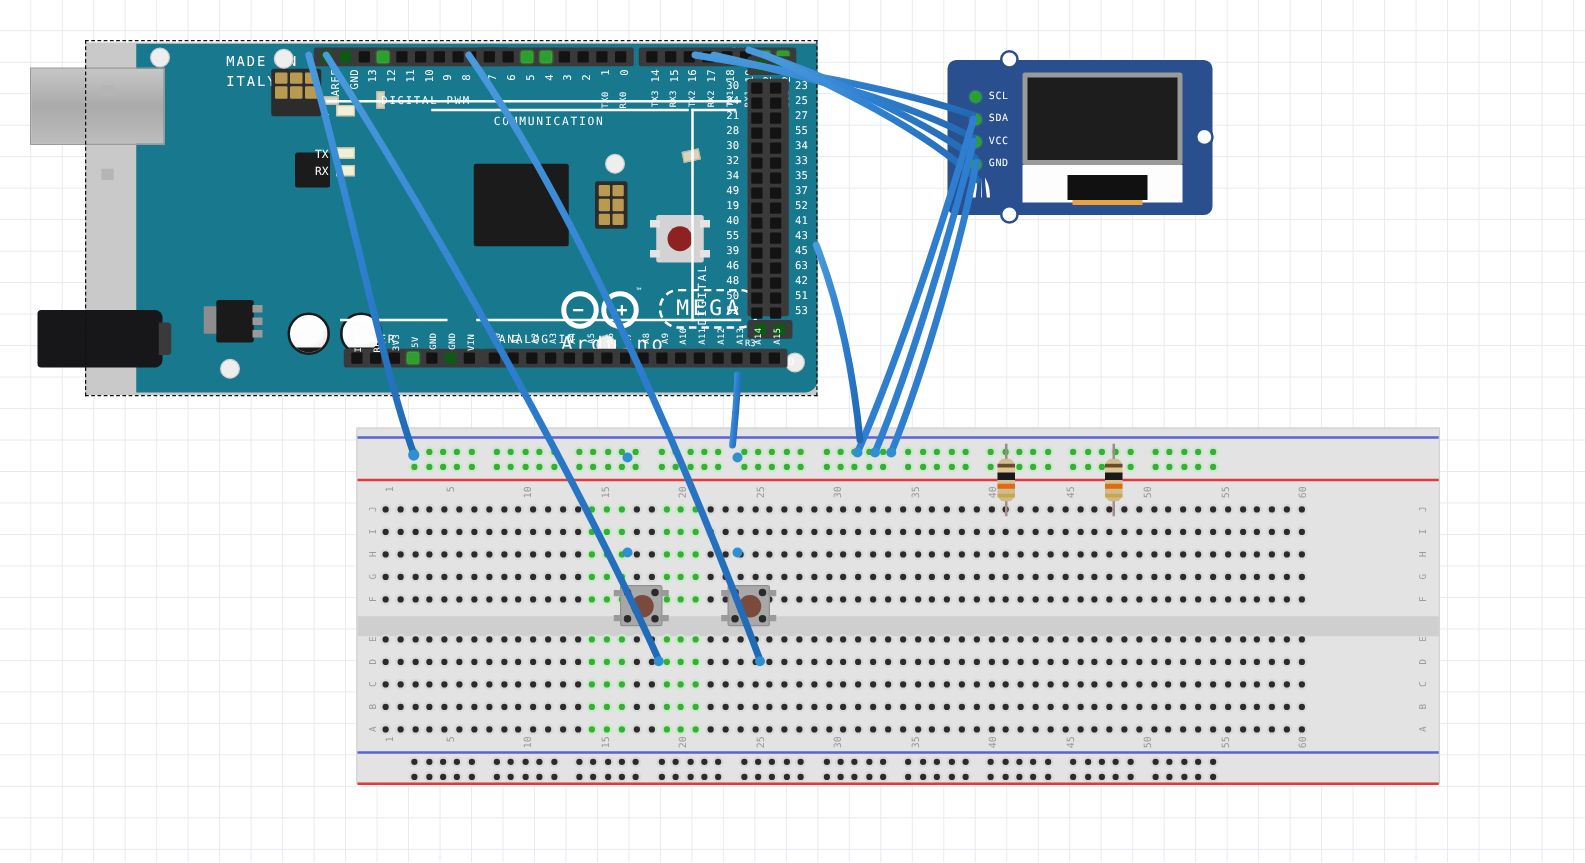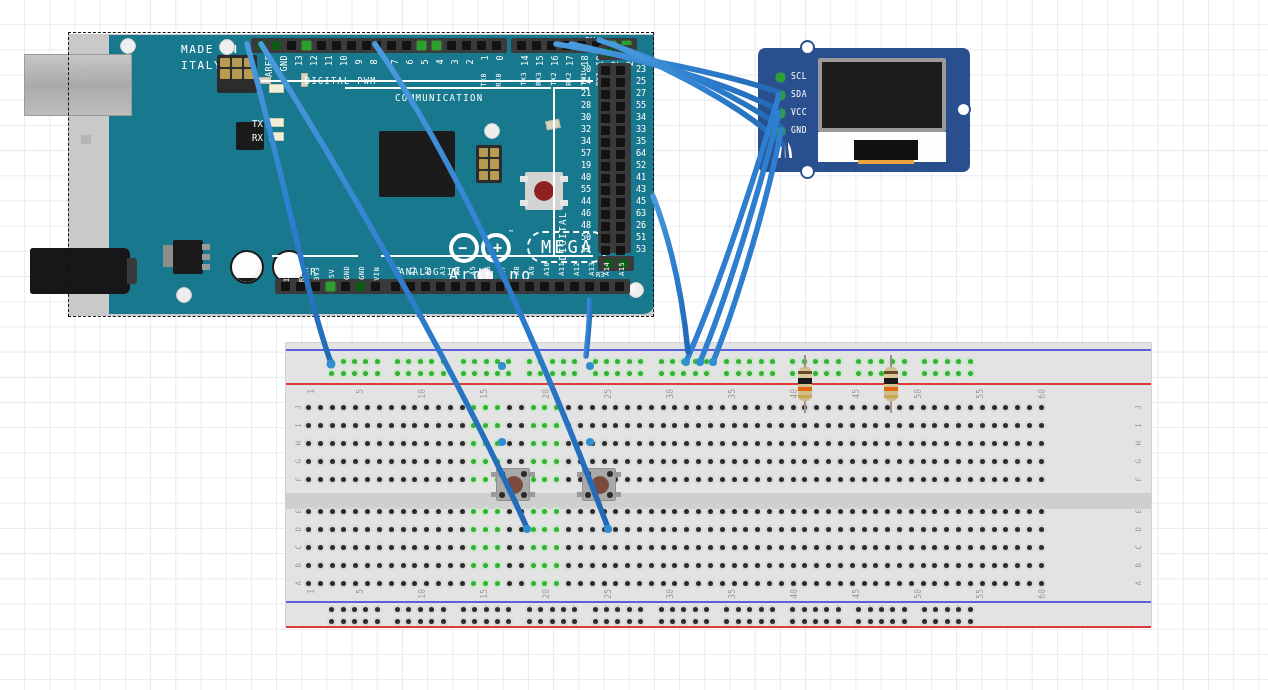--- a/index.html
+++ b/index.html
@@ -452,7 +452,7 @@
         <div class="dnum" style="left:472px;top:77px;">30</div>
         <div class="dnum" style="left:472px;top:89px;">32</div>
         <div class="dnum" style="left:472px;top:101px;">34</div>
-        <div class="dnum" style="left:472px;top:113px;">57</div>
+        <div class="dnum" style="left:472px;top:113px;">49</div>
         <div class="dnum" style="left:472px;top:125px;">19</div>
         <div class="dnum" style="left:472px;top:137px;">40</div>
         <div class="dnum" style="left:472px;top:149px;">55</div>

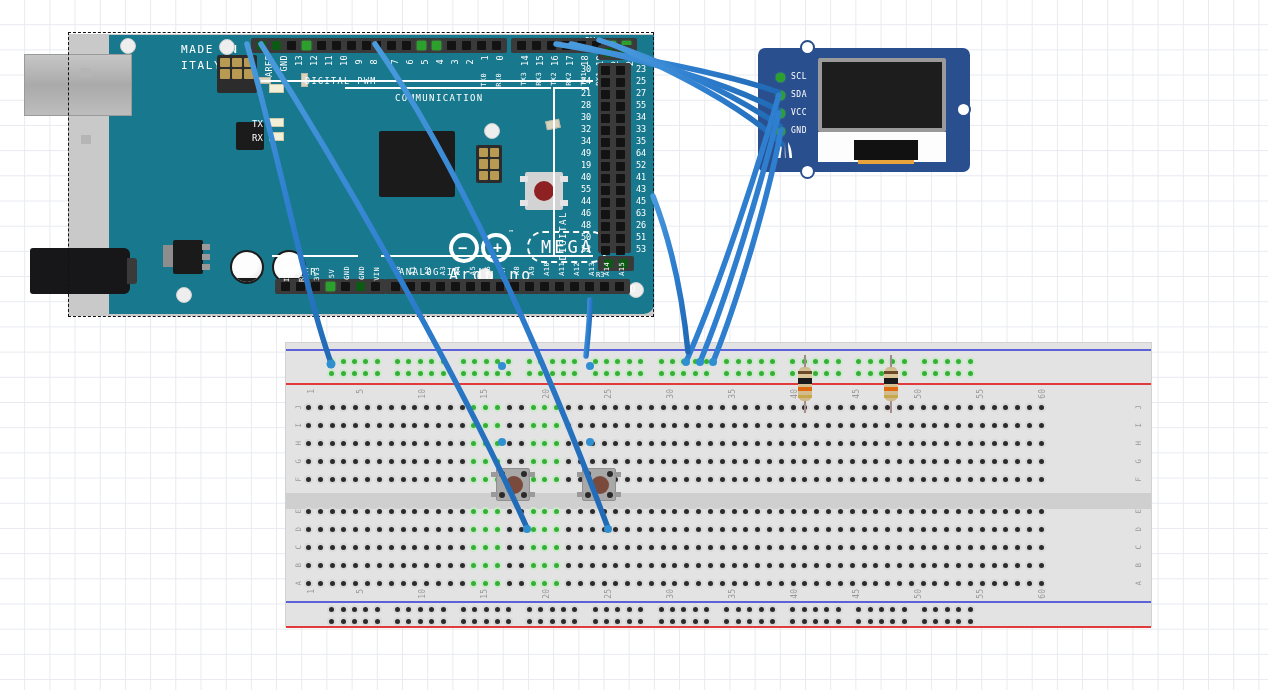--- a/index.html
+++ b/index.html
@@ -470,7 +470,7 @@
         <div class="dnum" style="left:527px;top:77px;">34</div>
         <div class="dnum" style="left:527px;top:89px;">33</div>
         <div class="dnum" style="left:527px;top:101px;">35</div>
-        <div class="dnum" style="left:527px;top:113px;">64</div>
+        <div class="dnum" style="left:527px;top:113px;">37</div>
         <div class="dnum" style="left:527px;top:125px;">52</div>
         <div class="dnum" style="left:527px;top:137px;">41</div>
         <div class="dnum" style="left:527px;top:149px;">43</div>

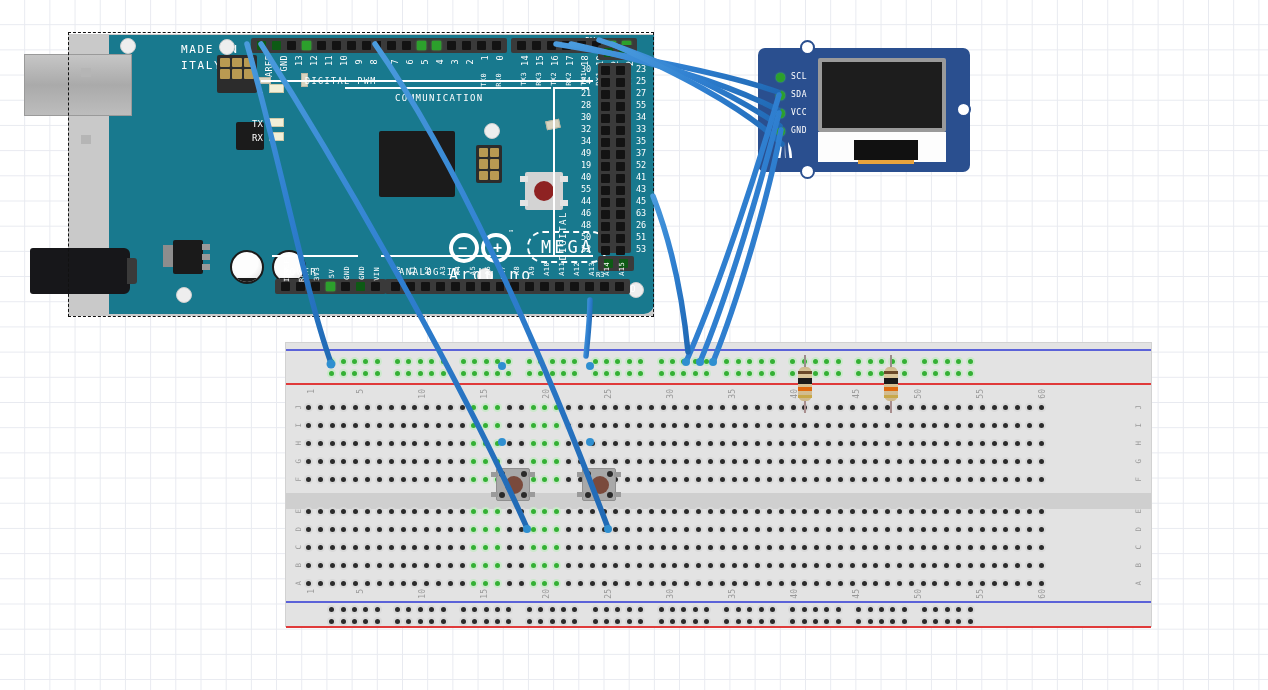--- a/index.html
+++ b/index.html
@@ -456,7 +456,7 @@
         <div class="dnum" style="left:472px;top:125px;">19</div>
         <div class="dnum" style="left:472px;top:137px;">40</div>
         <div class="dnum" style="left:472px;top:149px;">55</div>
-        <div class="dnum" style="left:472px;top:161px;">44</div>
+        <div class="dnum" style="left:472px;top:161px;">39</div>
         <div class="dnum" style="left:472px;top:173px;">46</div>
         <div class="dnum" style="left:472px;top:185px;">48</div>
         <div class="dnum" style="left:472px;top:197px;">50</div>

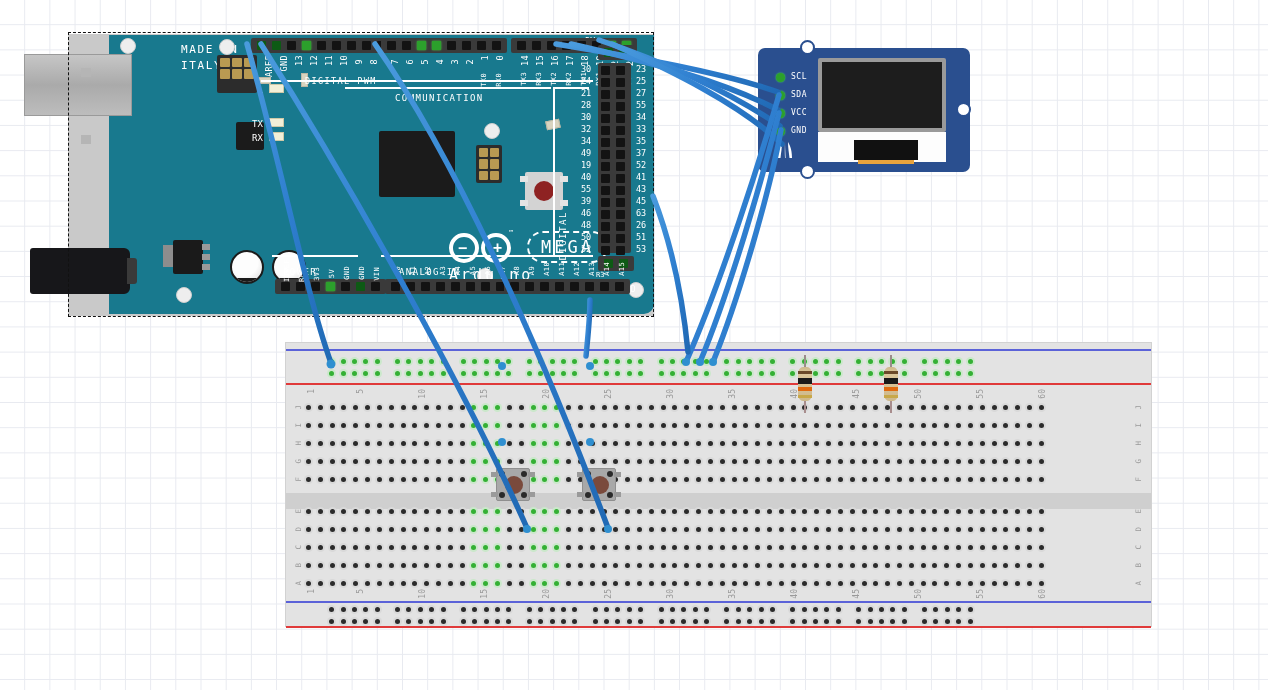--- a/index.html
+++ b/index.html
@@ -476,7 +476,7 @@
         <div class="dnum" style="left:527px;top:149px;">43</div>
         <div class="dnum" style="left:527px;top:161px;">45</div>
         <div class="dnum" style="left:527px;top:173px;">63</div>
-        <div class="dnum" style="left:527px;top:185px;">26</div>
+        <div class="dnum" style="left:527px;top:185px;">42</div>
         <div class="dnum" style="left:527px;top:197px;">51</div>
         <div class="dnum" style="left:527px;top:209px;">53</div>
       </div>

